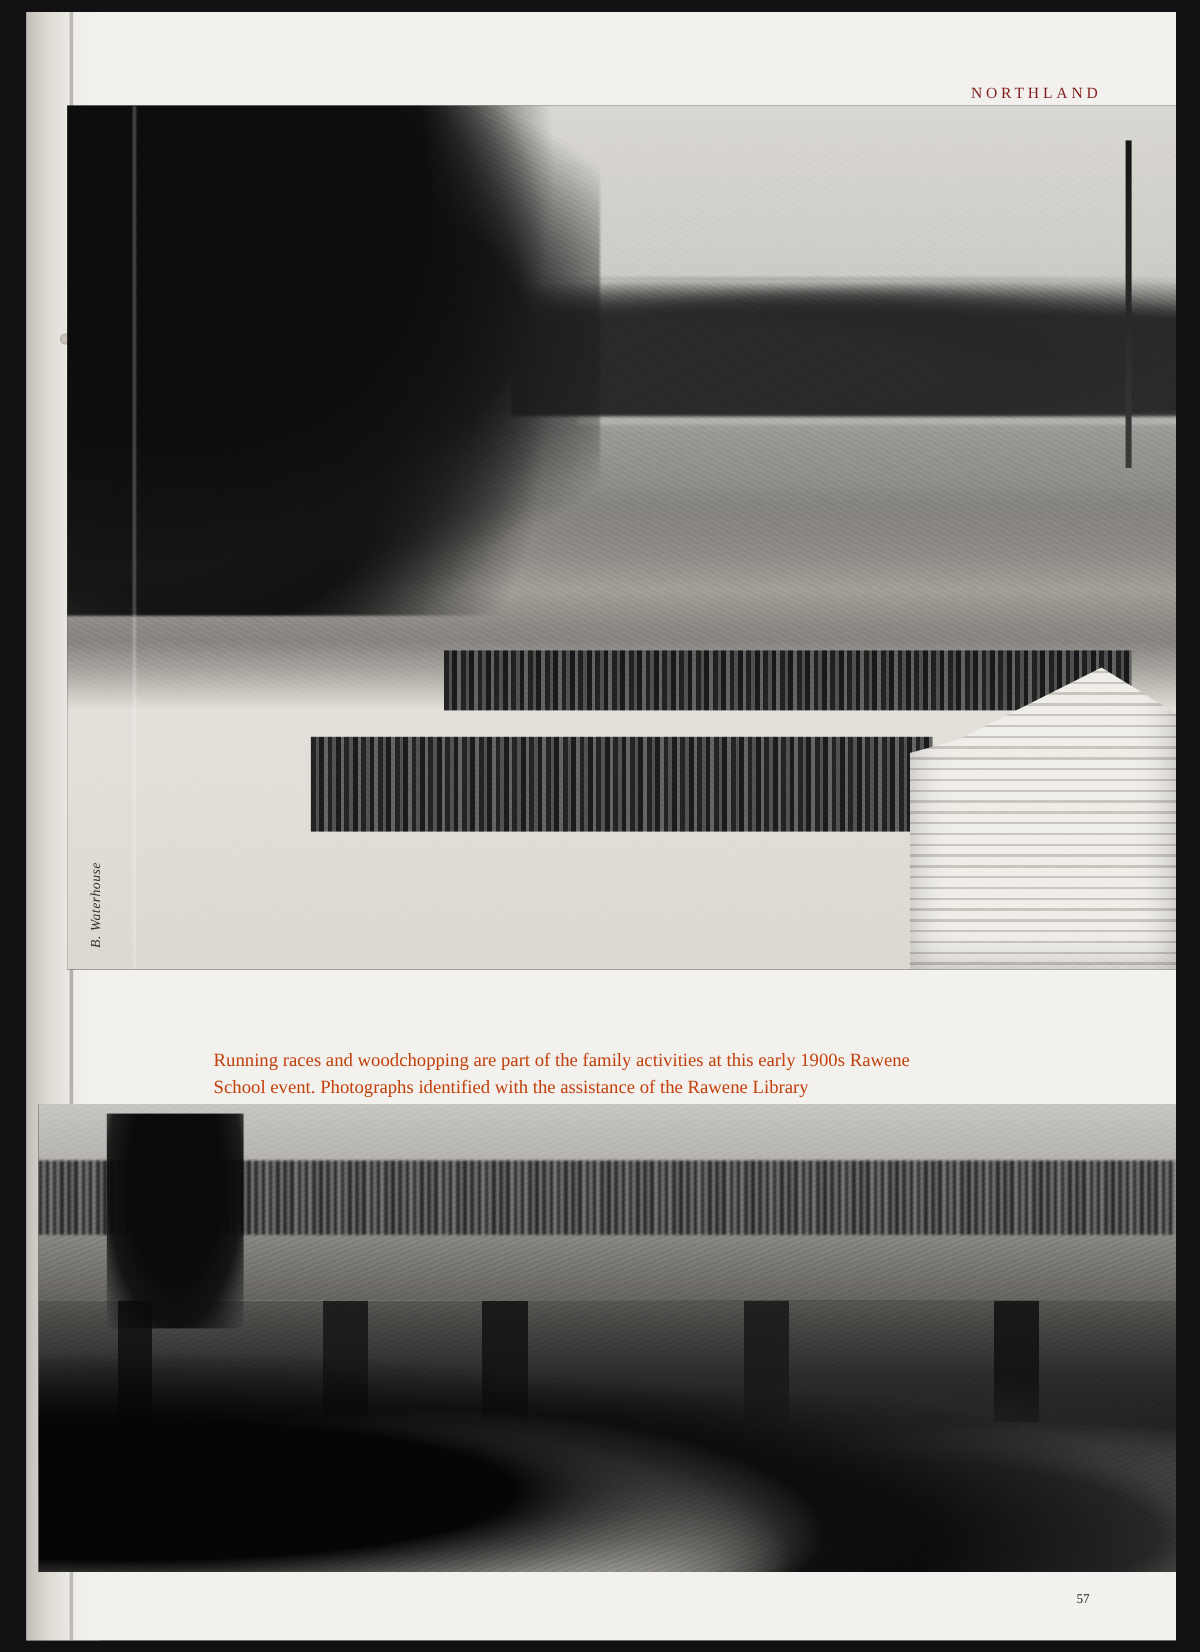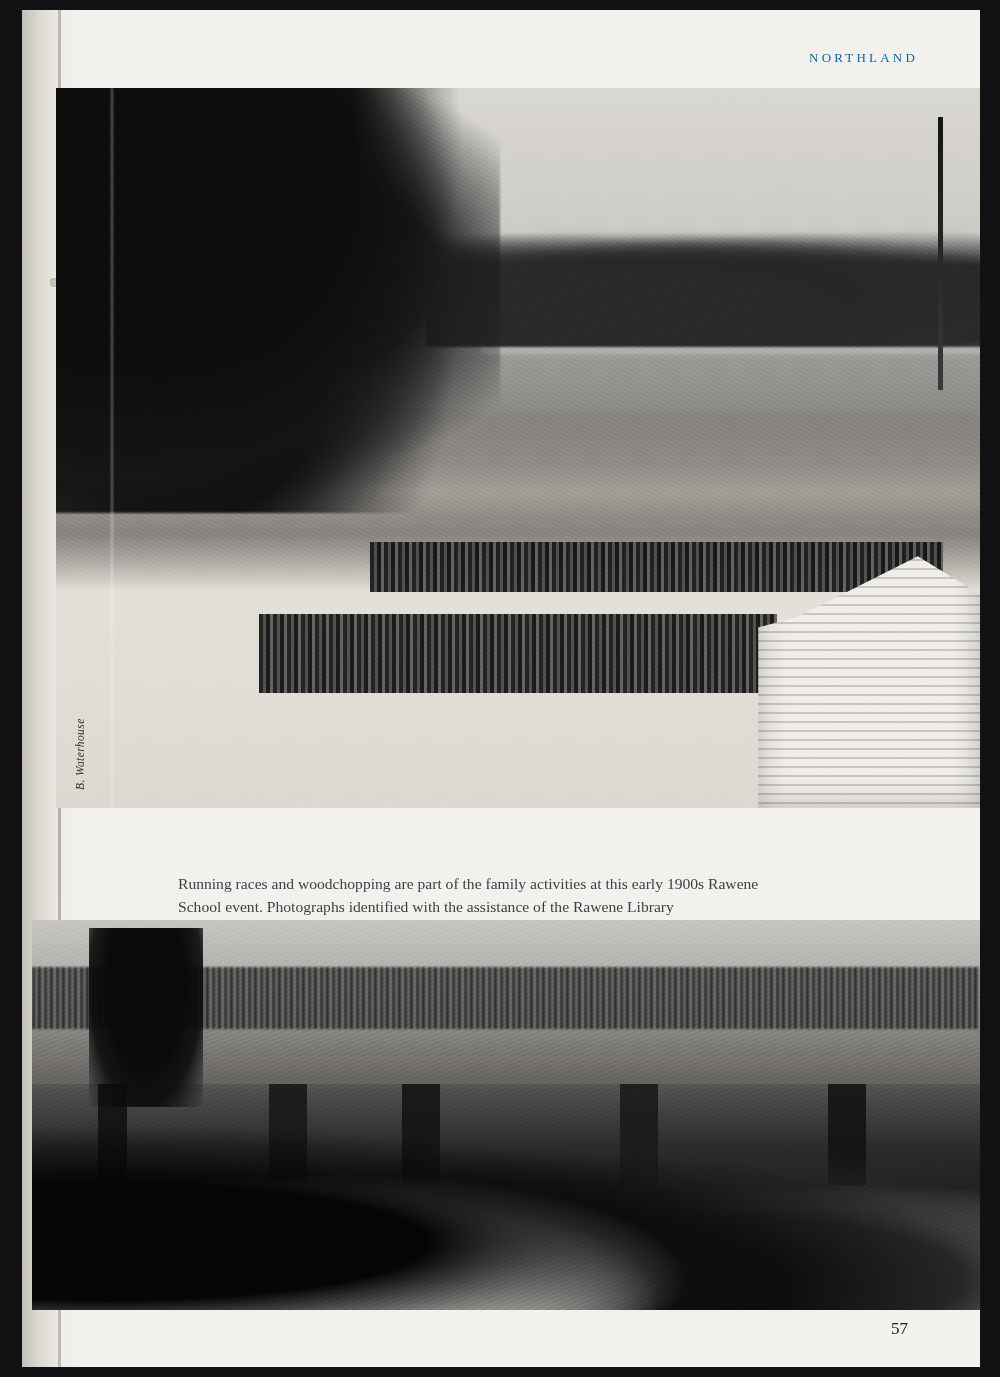--- a/index.html
+++ b/index.html
@@ -60,11 +60,11 @@
   .runhead {
     position: absolute;
     right: 62px;
-    top: 40px;
+    top: 60px;
     font-family: "Liberation Serif", serif;
     font-size: 13px;
     letter-spacing: 3.2px;
-    color: #0369a1;
+    color: #7f1d1d;
   }
 
   

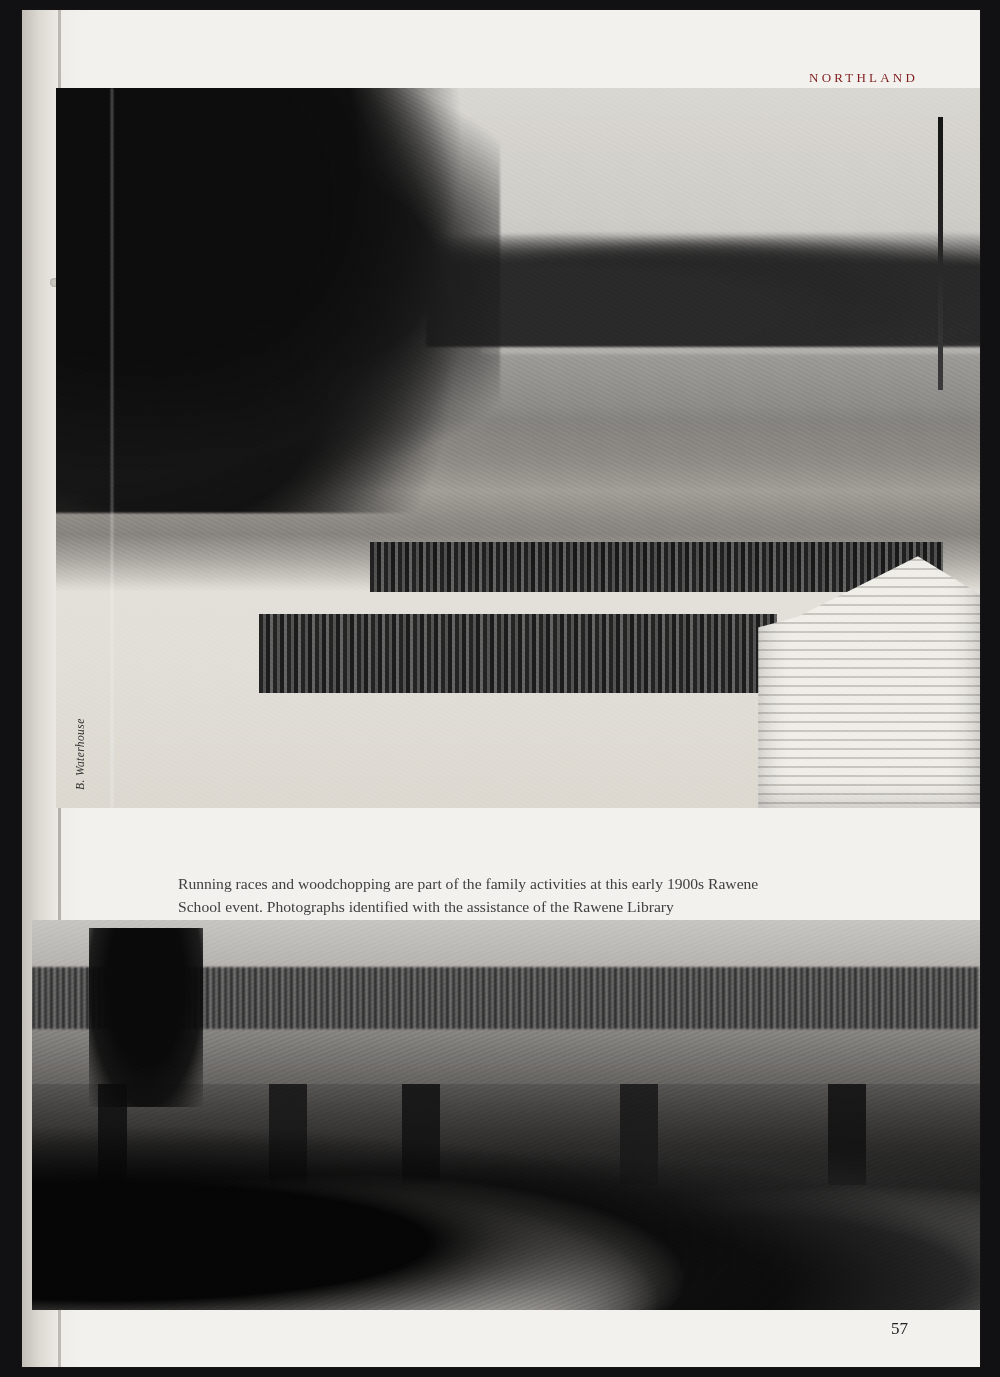--- a/index.html
+++ b/index.html
@@ -253,7 +253,7 @@
     font-family: "Liberation Serif", serif;
     font-size: 15.6px;
     line-height: 1.48;
-    color: #404040;
+    color: #c2410c;
   }
 
   

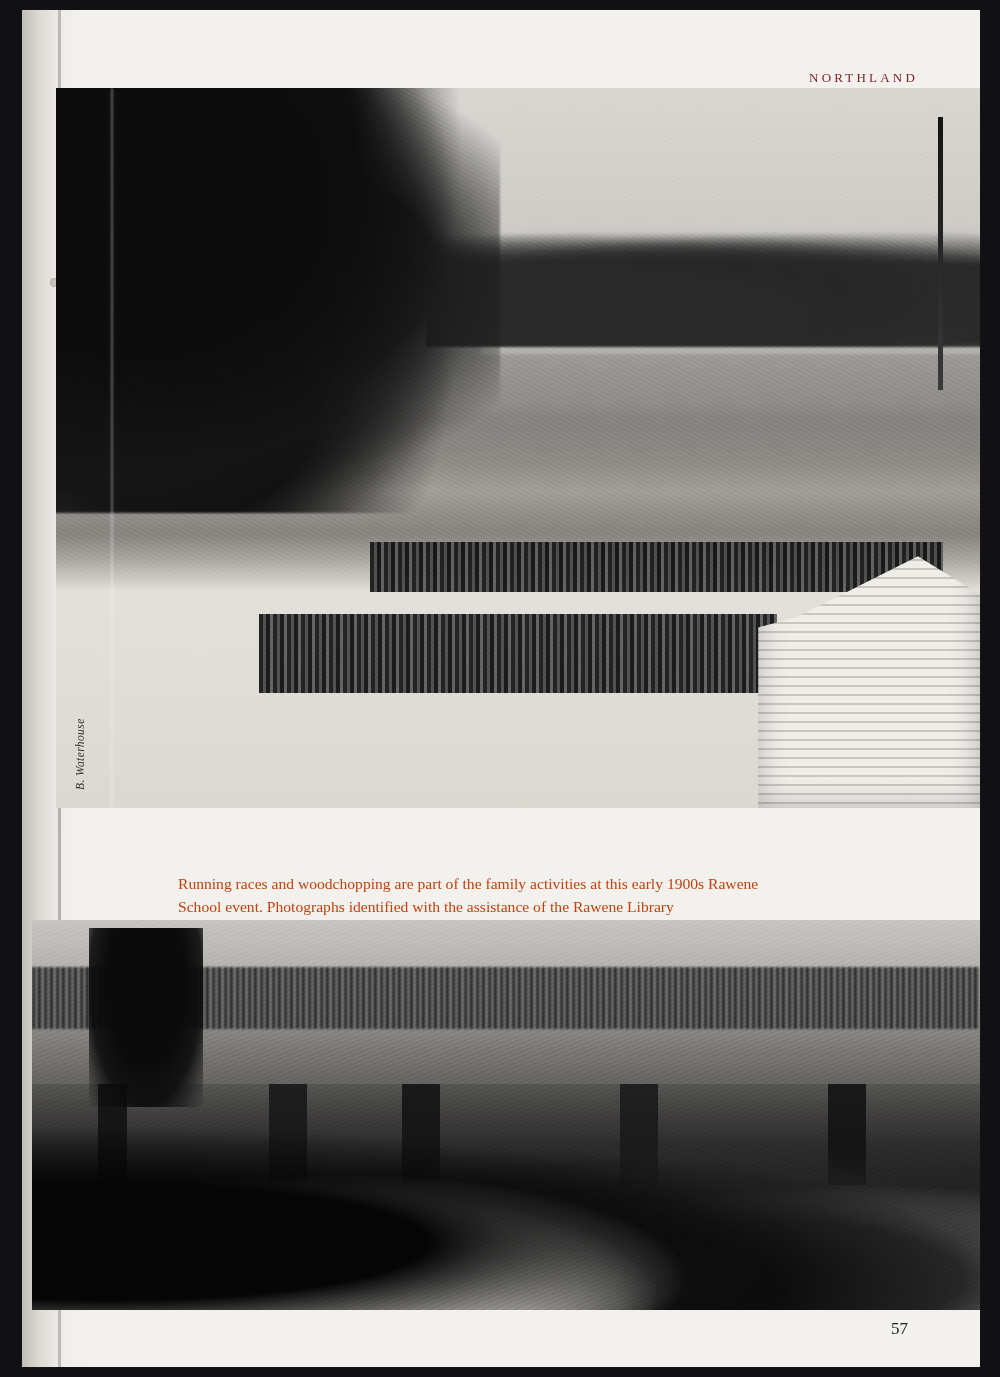--- a/index.html
+++ b/index.html
@@ -262,7 +262,7 @@
     right: 72px;
     bottom: 28px;
     font-family: "Liberation Serif", serif;
-    font-size: 17px;
+    font-size: 11px;
     color: #222;
   }
 </style>

